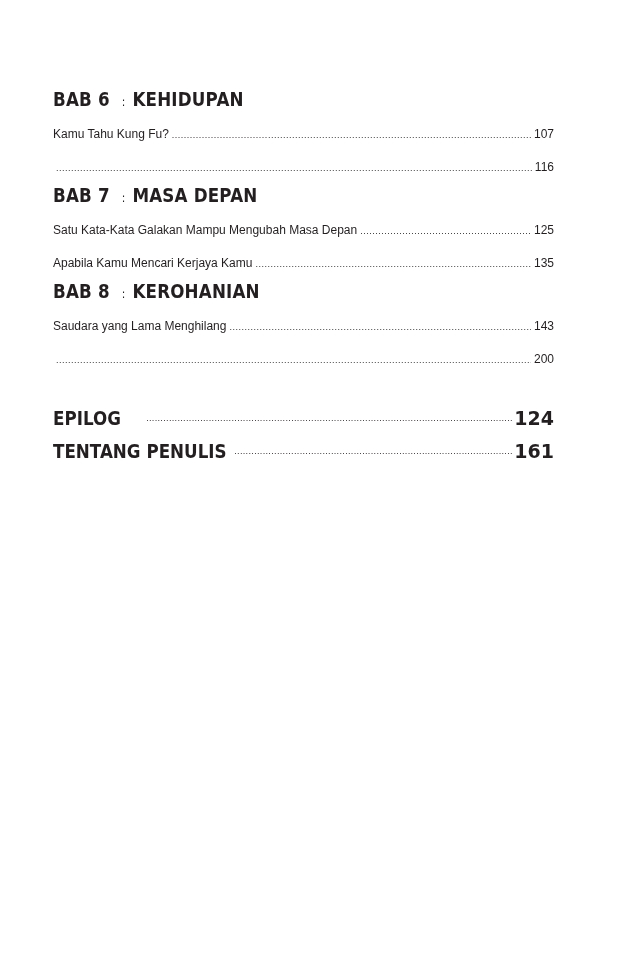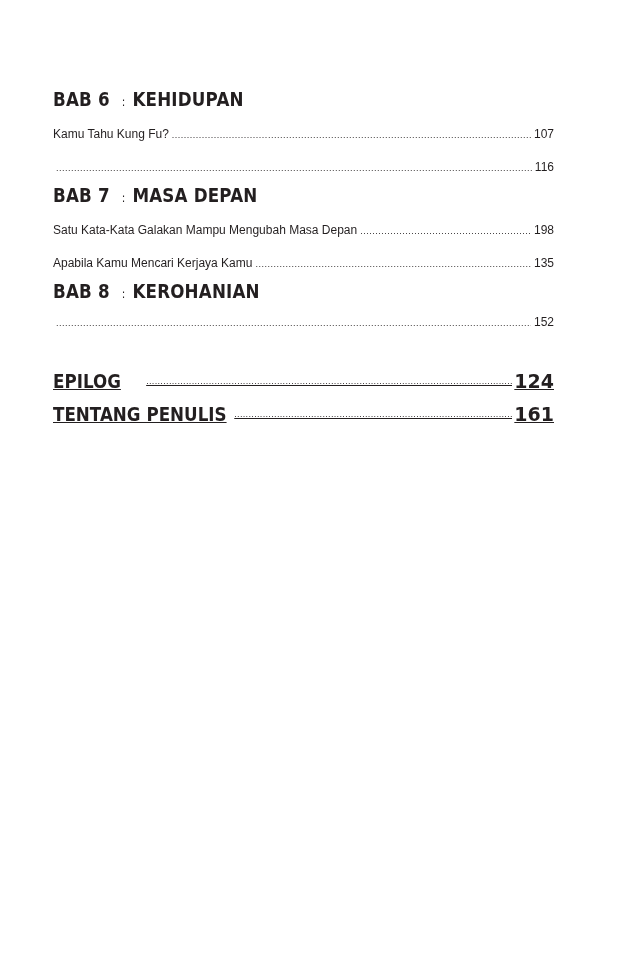--- a/index.html
+++ b/index.html
@@ -57,7 +57,7 @@
     <div class="entry" style="margin-top:4px;">
       <span class="title">Satu Kata-Kata Galakan Mampu Mengubah Masa Depan</span>
       <span class="dots"></span>
-      <span class="page">198</span>
+      <span class="page">125</span>
     </div>
     <div class="entry">
       <span class="title">Apabila Kamu Mencari Kerjaya Kamu</span>

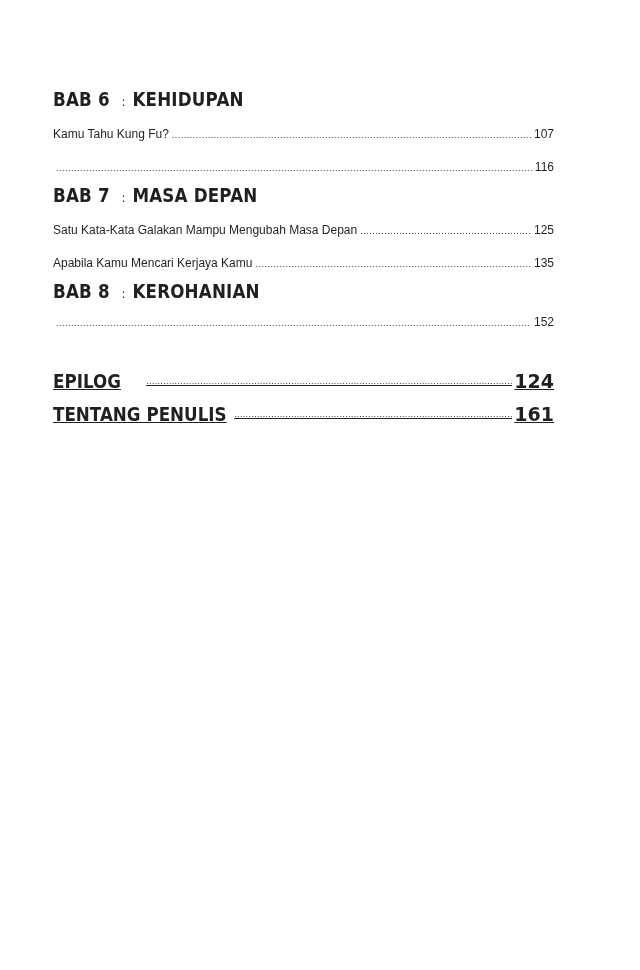--- a/index.html
+++ b/index.html
@@ -72,6 +72,11 @@
       <span class="colon">:</span>
       <span>KEROHANIAN</span>
     </div>
+    <div class="entry" style="margin-top:4px;">
+      <span class="title">Saudara yang Lama Menghilang</span>
+      <span class="dots"></span>
+      <span class="page">143</span>
+    </div>
     <div class="entry">
       <span class="dots"></span>
       <span class="page">152</span>

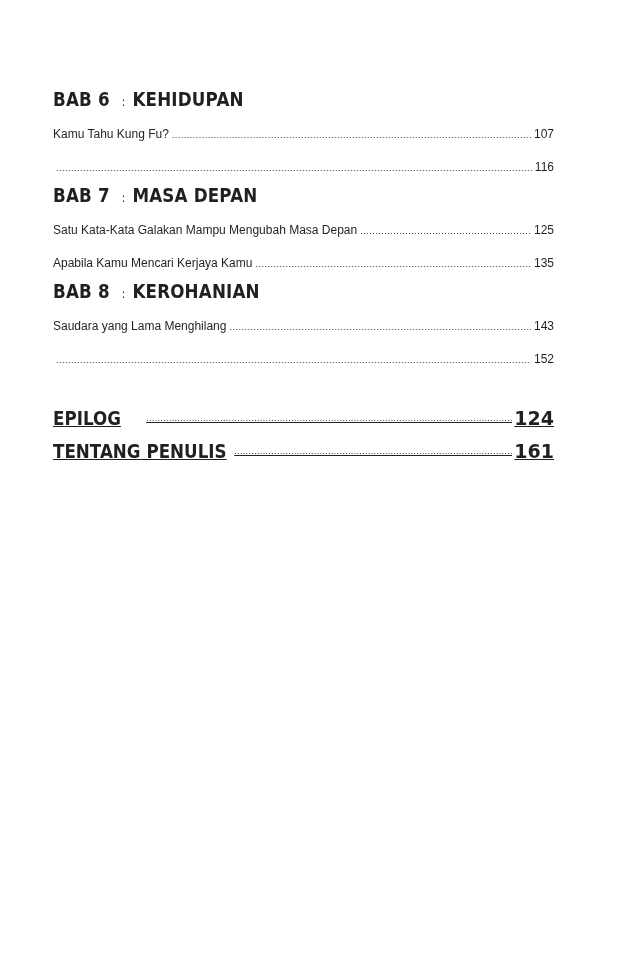--- a/index.html
+++ b/index.html
@@ -79,7 +79,7 @@
     </div>
     <div class="entry">
       <span class="dots"></span>
-      <span class="page">152</span>
+      <span class="page">200</span>
     </div>
   </div>
 

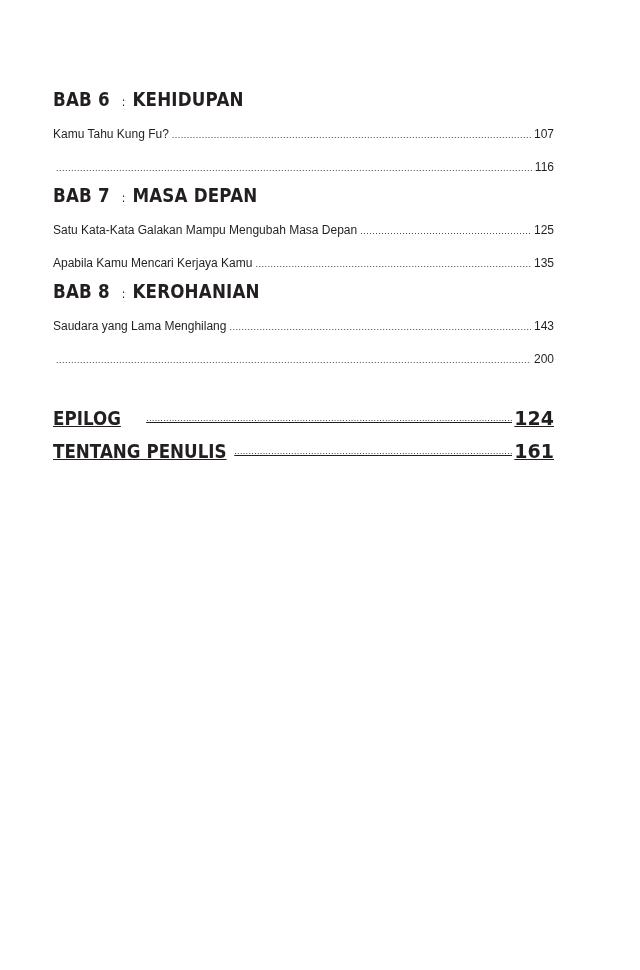--- a/index.html
+++ b/index.html
@@ -20,7 +20,7 @@
   .entry .page { flex: 0 0 auto; }
   .chap-block { margin-bottom: 0px; }
   .end-entry { display: flex; align-items: center; font-family: "DejaVu Sans", sans-serif;
-               font-weight: bold; font-size: 19px; height: 33px; line-height: 33px; white-space: nowrap; text-decoration: underline; }
+               font-weight: bold; font-size: 19px; height: 33px; line-height: 33px; white-space: nowrap; }
   .end-entry .title { transform: scaleX(0.88); transform-origin: left; display: inline-block; }
   .end-entry .dots { flex: 1 1 auto; overflow: hidden; margin: 0 2px; font-size: 8px; font-weight: normal; letter-spacing: 0.3px; }
   .end-entry .dots::before { content: "......................................................................................................................................................................................................................................................................................................................."; }

